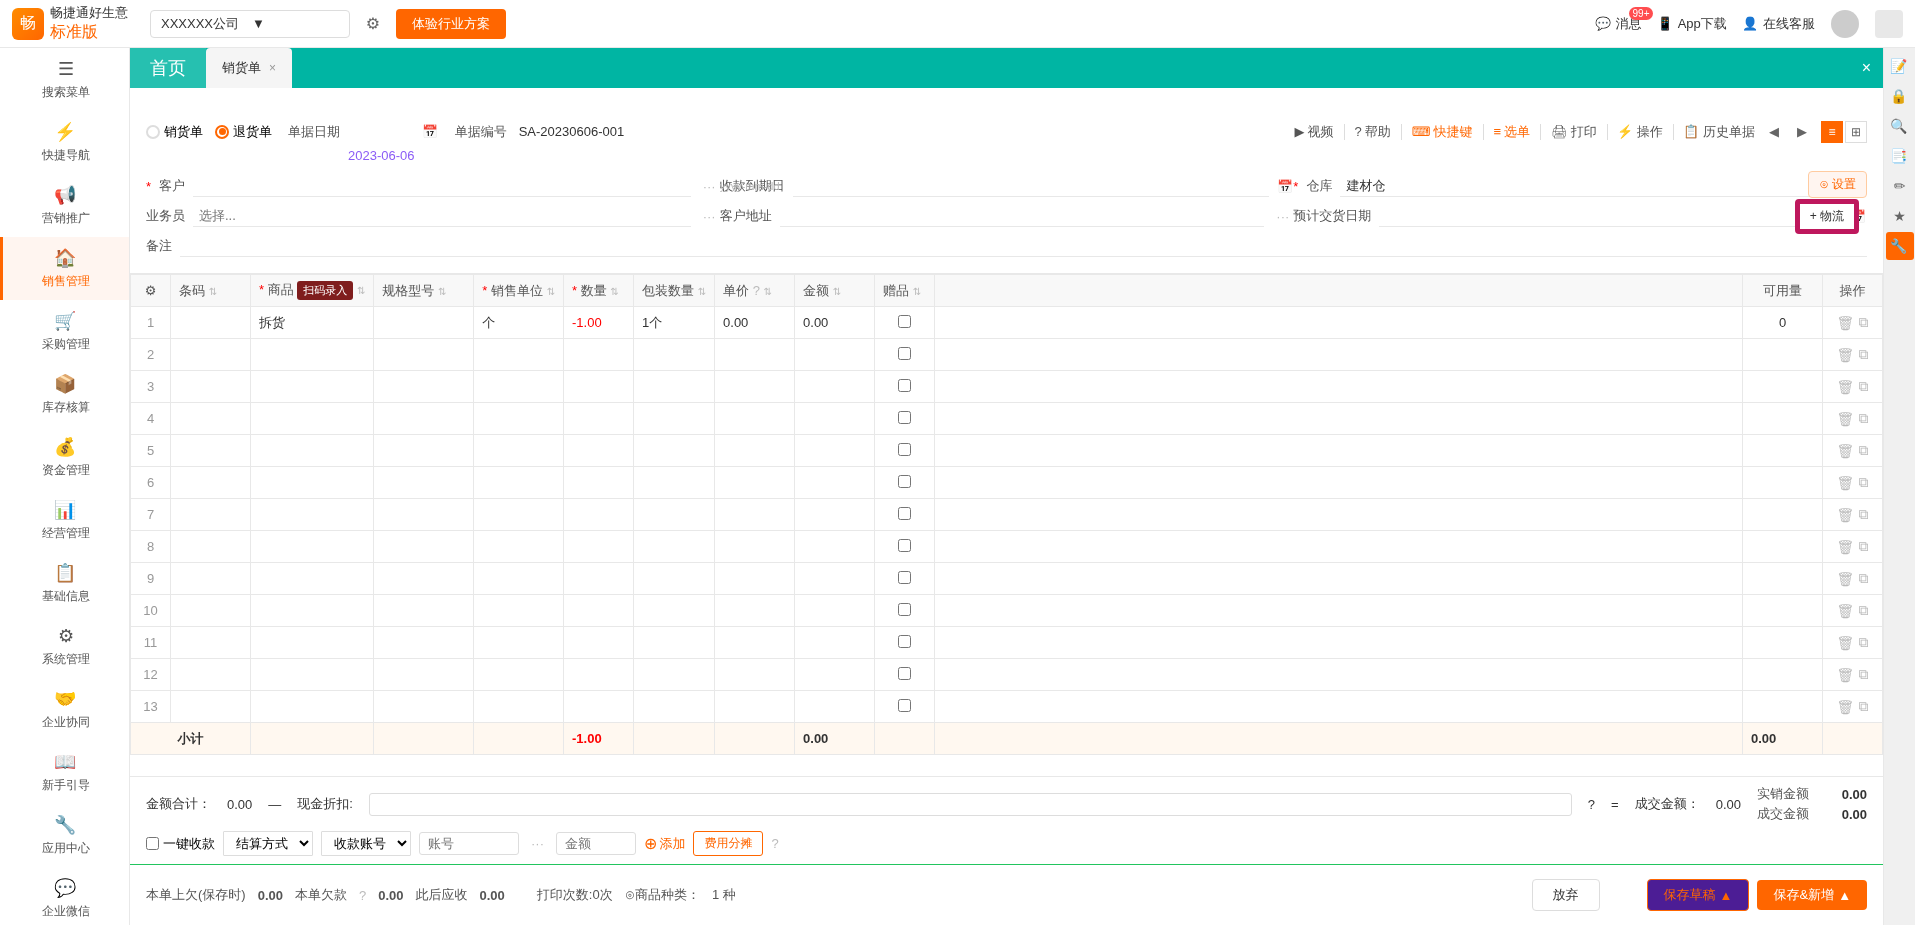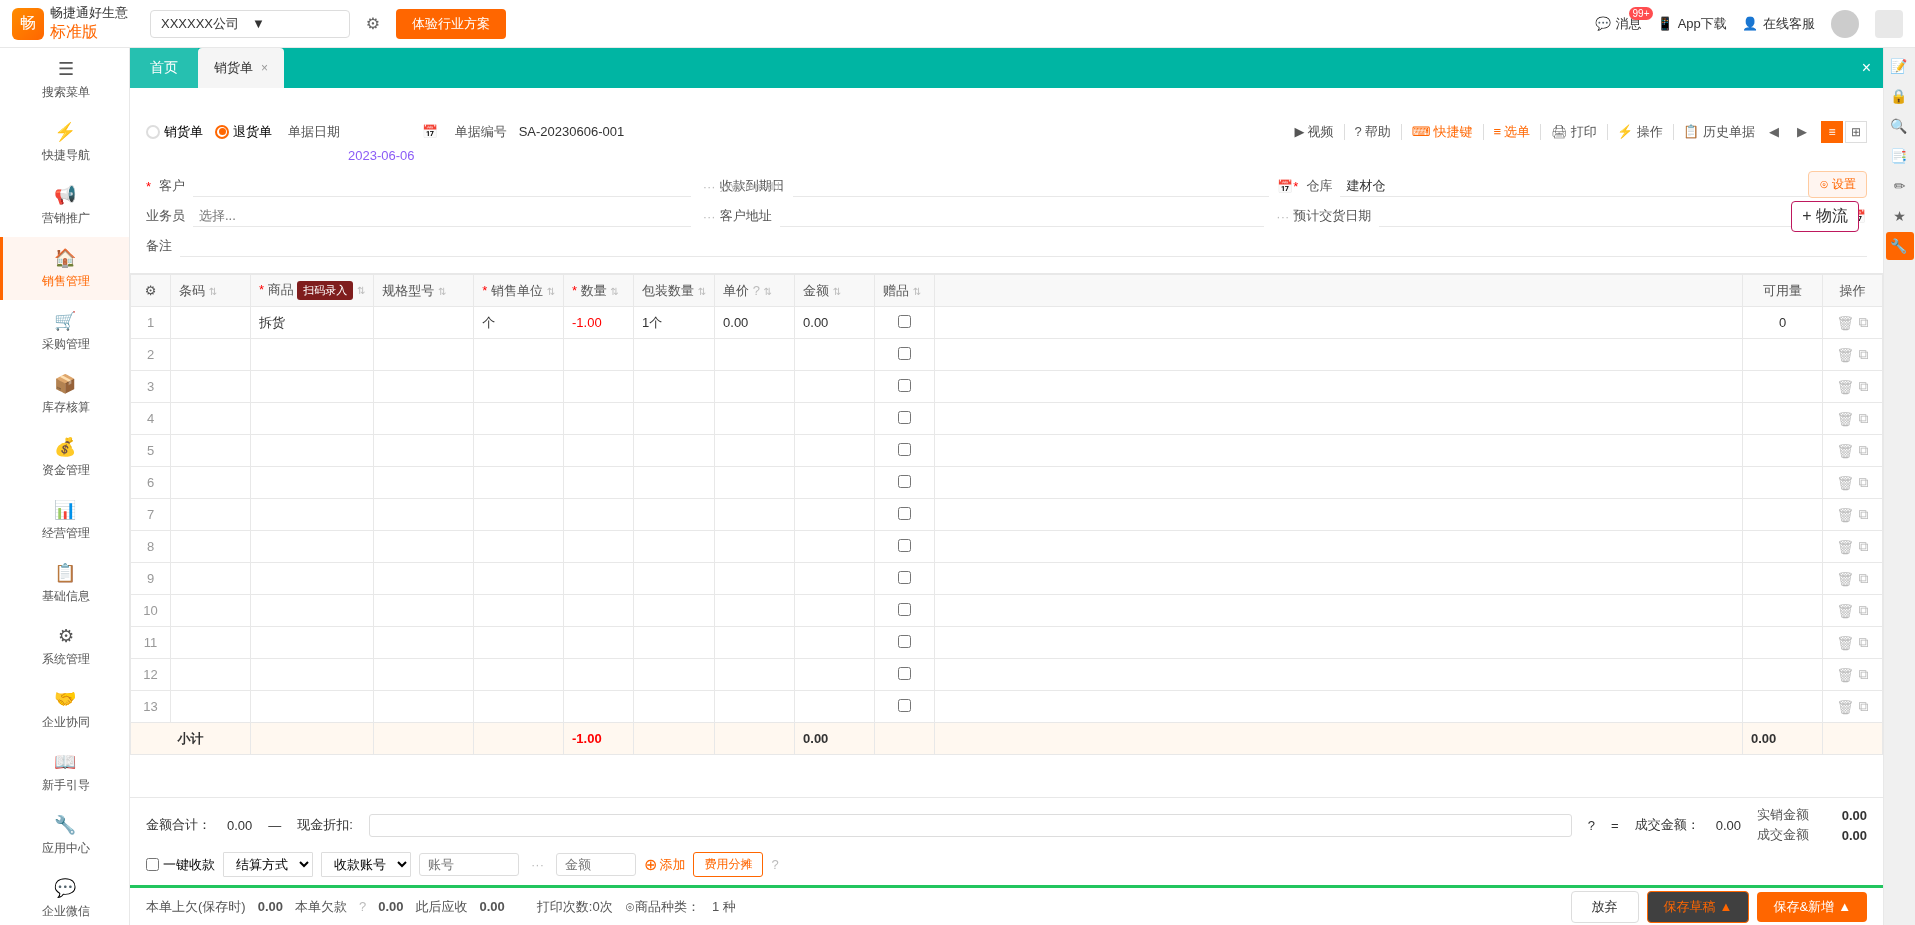--- a/index.html
+++ b/index.html
@@ -90,7 +90,7 @@
     }
     .tab-home {
       padding: 0 20px; height: 100%; display: flex; align-items: center;
-      background: rgba(255,255,255,0.15); color: white; cursor: pointer; font-size: 14px;
+      background: rgba(255,255,255,0.15); color: white; cursor: pointer; font-size: 18px;
     }
     .tab-active {
       padding: 0 16px; height: 100%; display: flex; align-items: center;

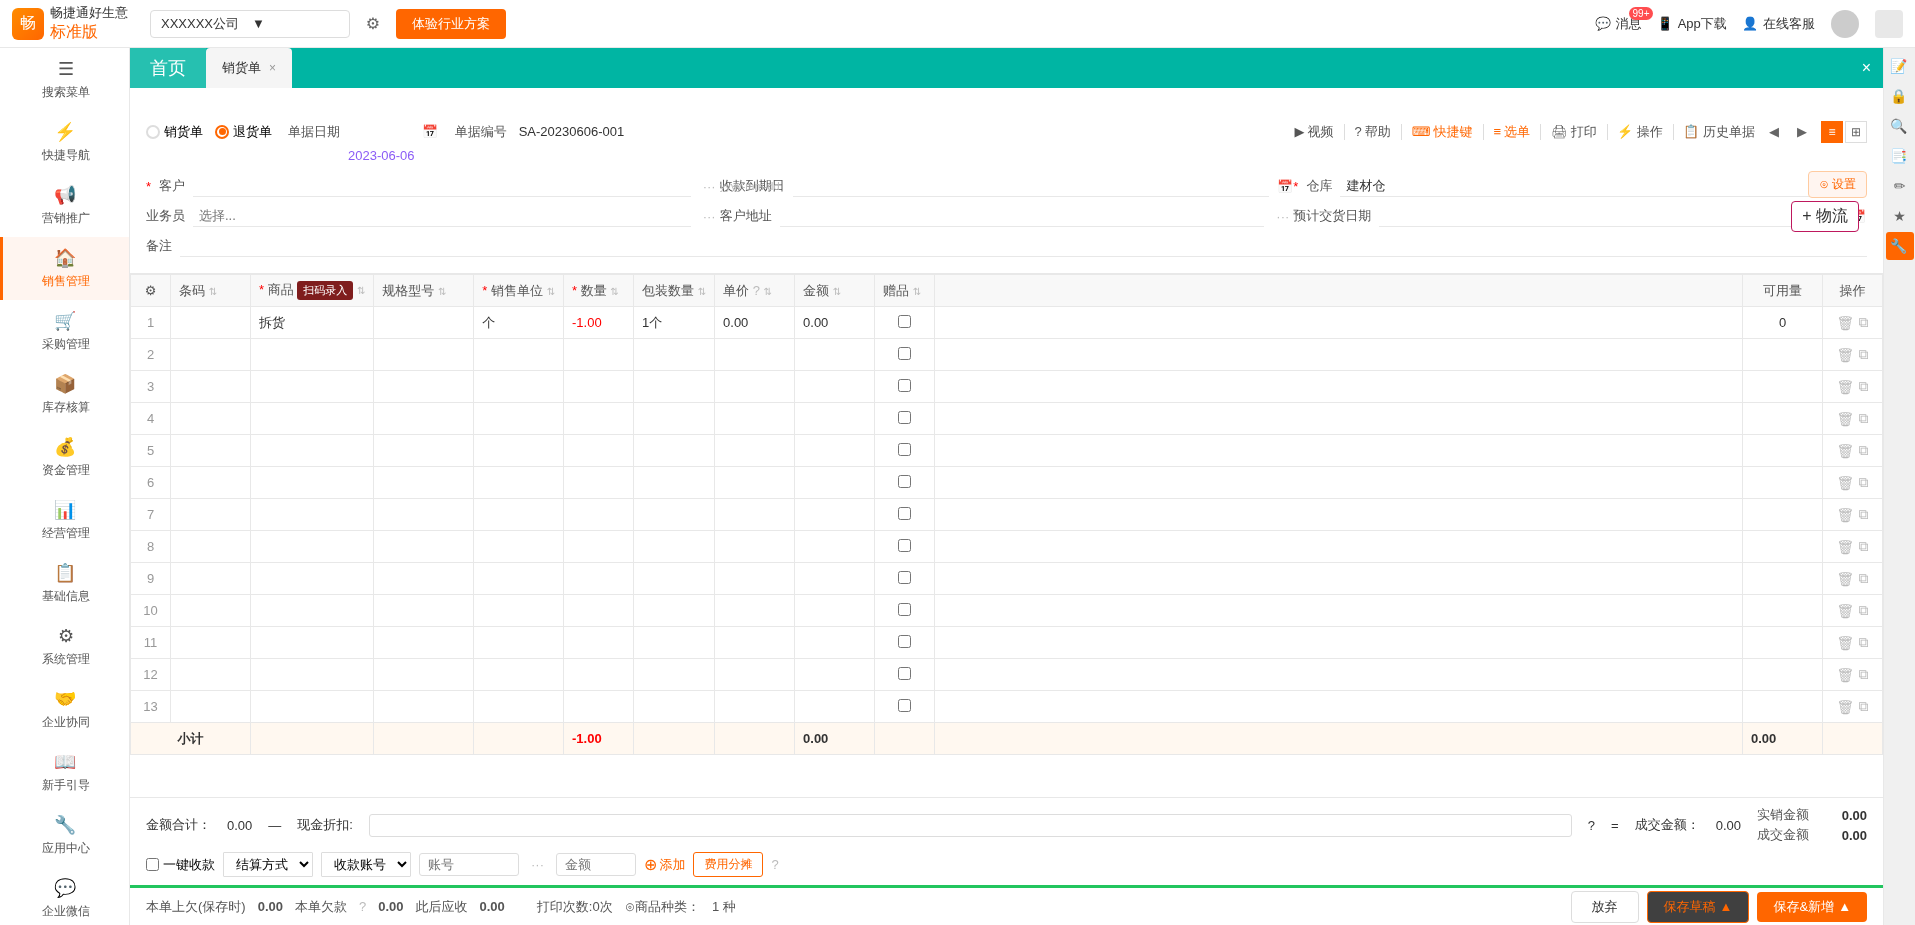--- a/index.html
+++ b/index.html
@@ -135,8 +135,8 @@
       padding: 4px 10px; border-radius: 4px; cursor: pointer; font-size: 12px;
     }
     .logistics-btn {
-      background: #fff; border: 1px solid #be185d; color: #333;
-      padding: 4px 10px; border-radius: 4px; cursor: pointer; font-size: 16px;
+      background: #fff; border: 5px solid #be185d; color: #333;
+      padding: 4px 10px; border-radius: 4px; cursor: pointer; font-size: 12px;
     }
 
     

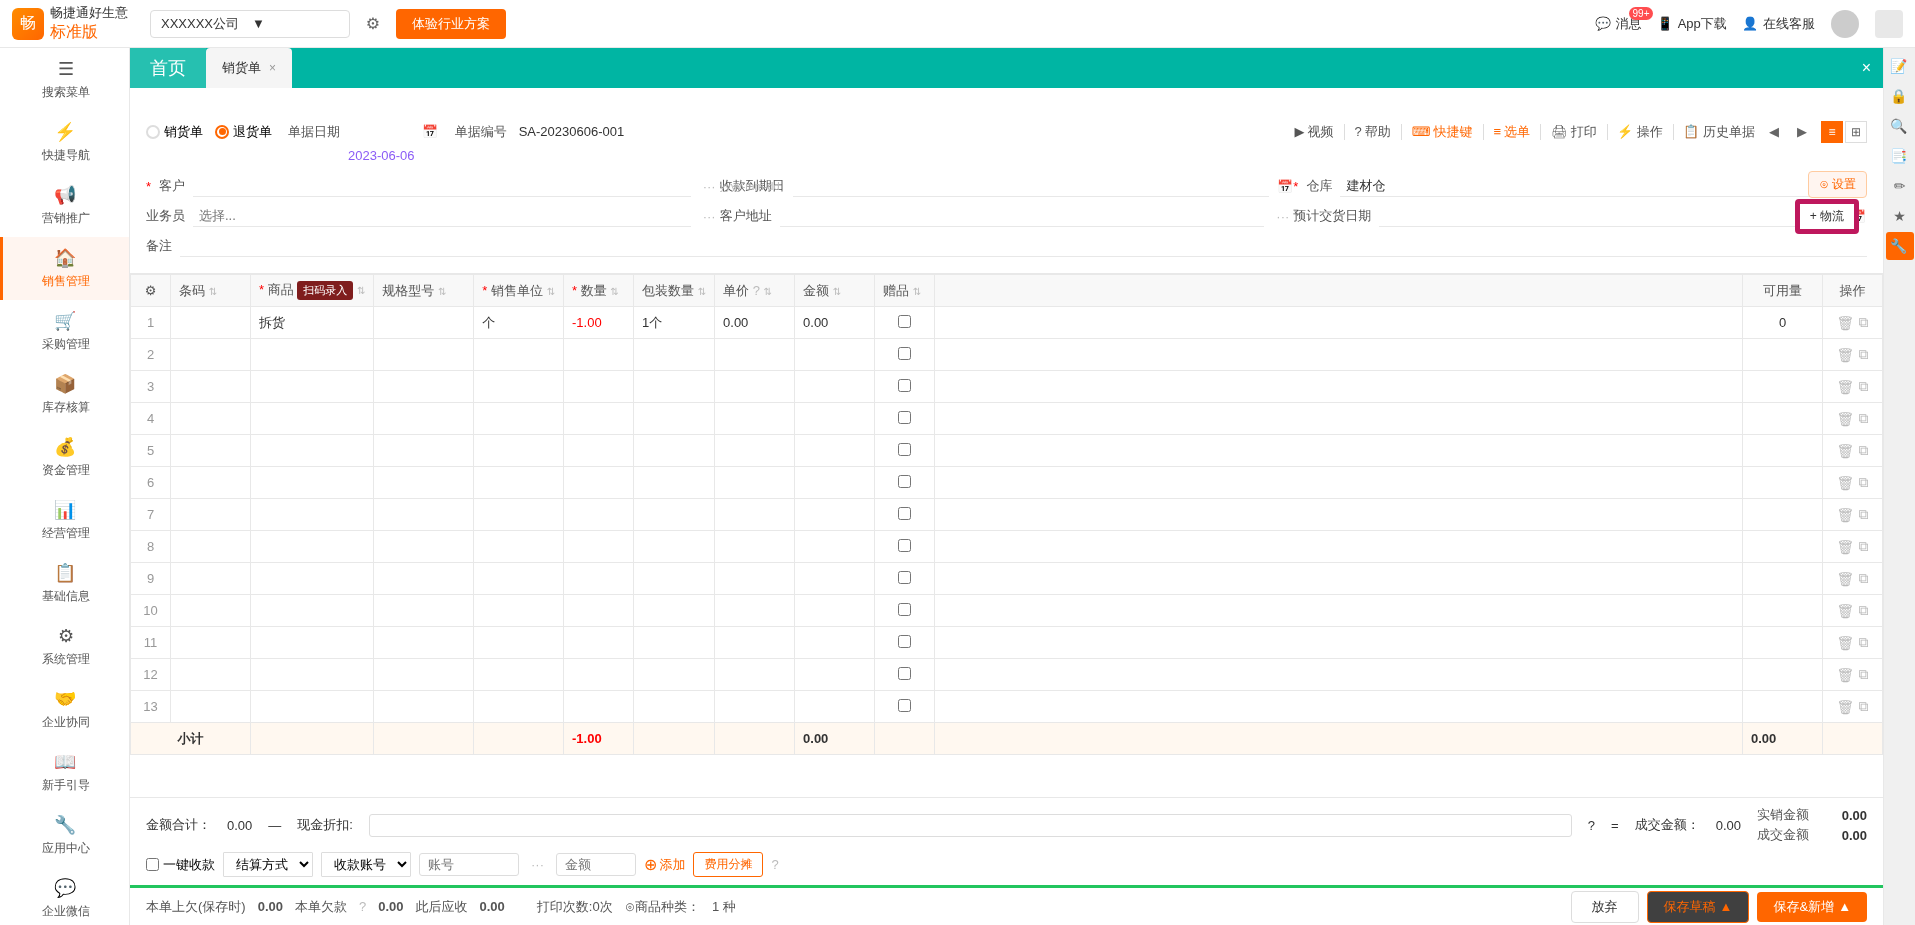--- a/index.html
+++ b/index.html
@@ -207,7 +207,7 @@
 
     
     .bottom-bar {
-      height: 40px; background: #fff; border-top: 3px solid #22c55e;
+      height: 61px; background: #fff; border-top: 1px solid #22c55e;
       display: flex; align-items: center; padding: 0 16px;
       gap: 16px;
     }

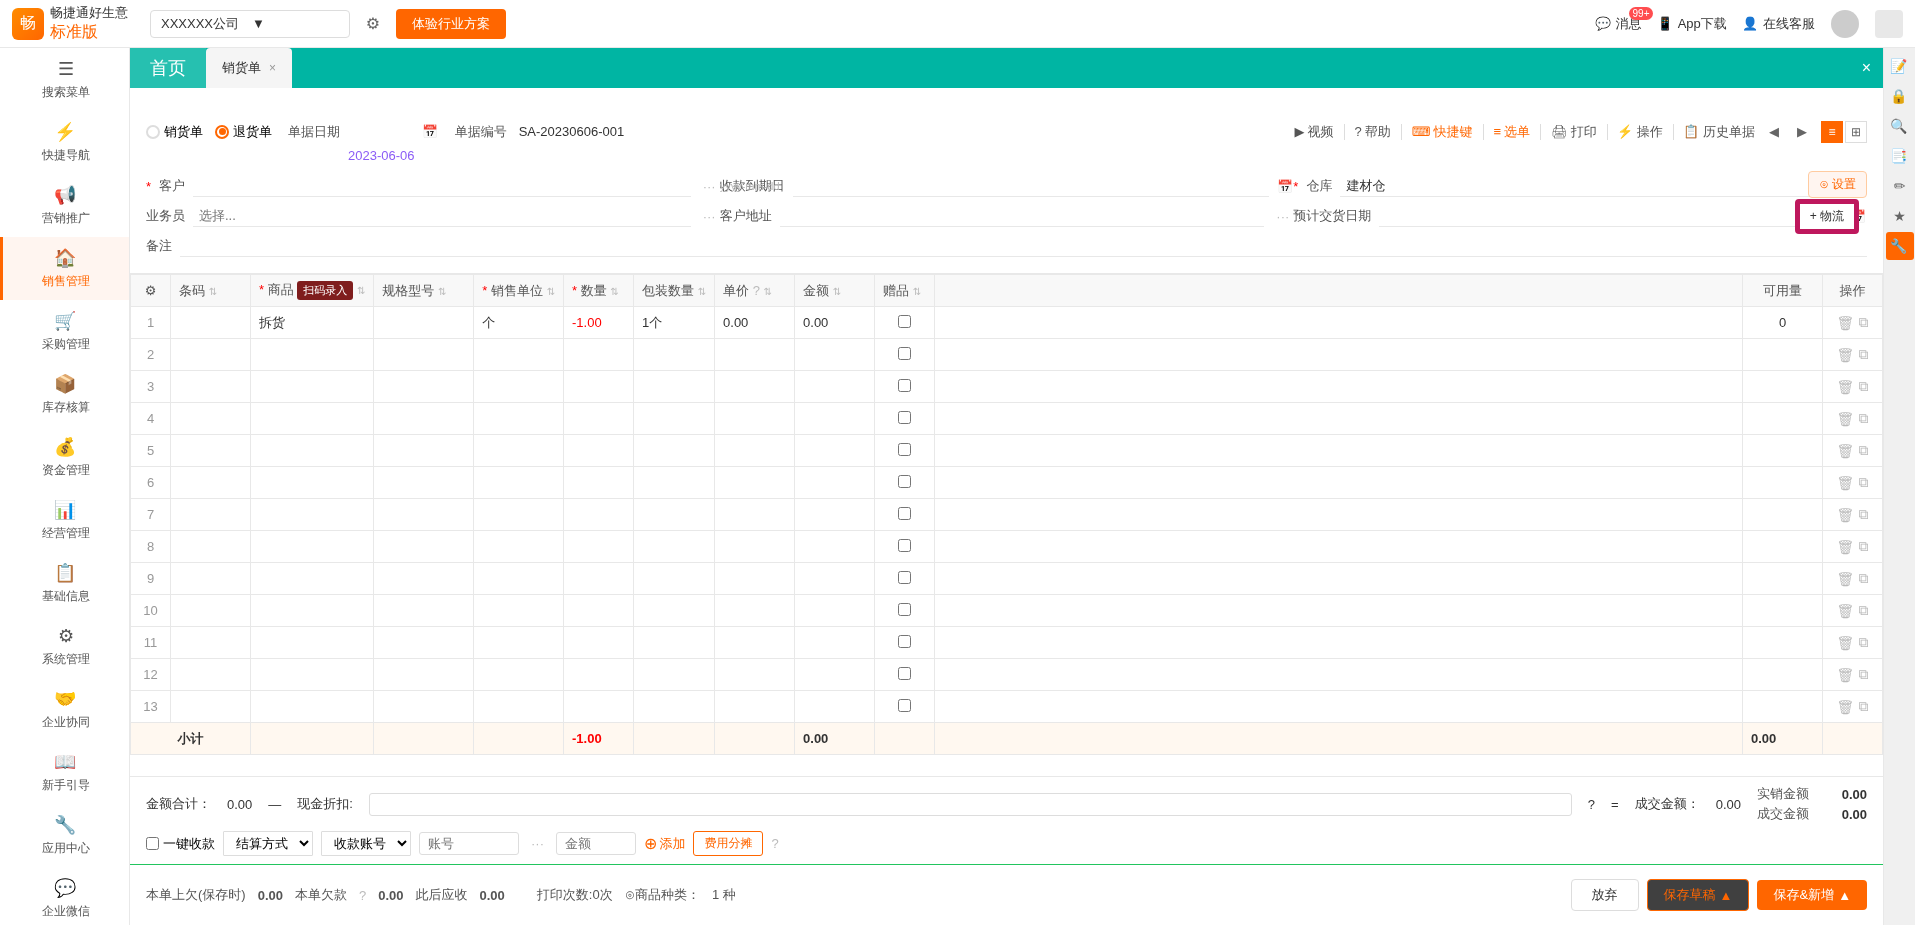--- a/index.html
+++ b/index.html
@@ -218,9 +218,9 @@
       padding: 6px 20px; border-radius: 4px; cursor: pointer;
     }
     .save-draft-btn {
-      border: 1px solid #ff6600; background: #404040; color: #ff6600;
+      border: 1px solid #ff6600; background: #4c1d95; color: #ff6600;
       padding: 6px 16px; border-radius: 4px; cursor: pointer;
-      display: flex; align-items: center; gap: 4px;
+      display: flex; align-items: center; gap: 4px; margin-left: 39px;
     }
     .save-new-btn {
       background: #ff6600; color: white; border: none;

